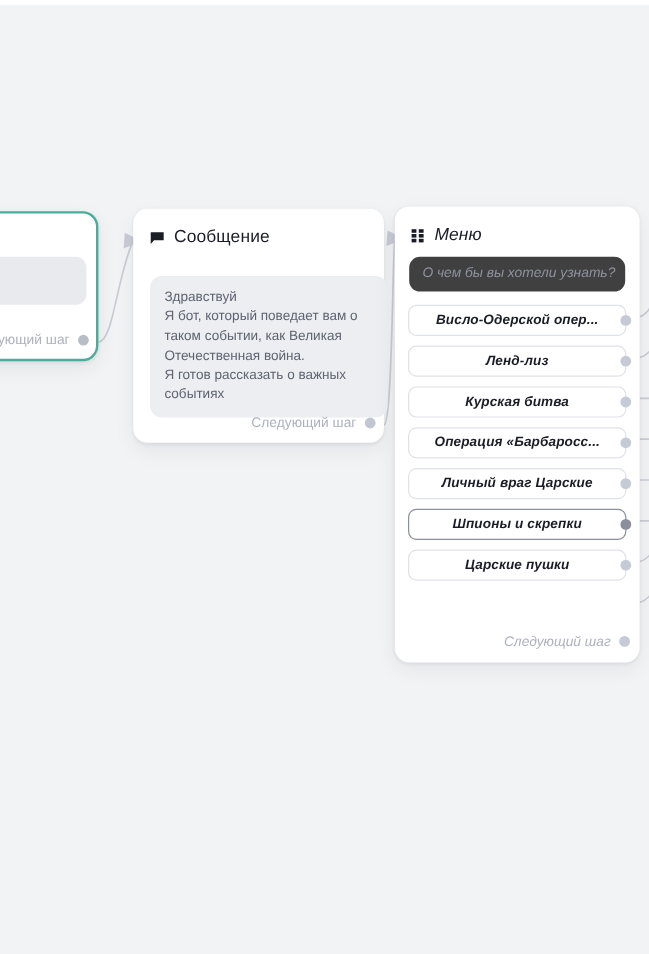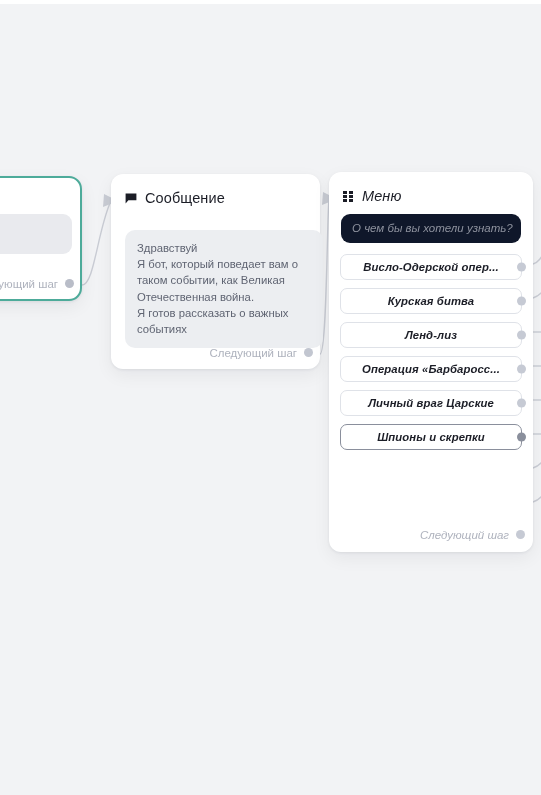--- a/index.html
+++ b/index.html
@@ -173,7 +173,7 @@
     top: 42px;
     width: 180px;
     height: 29px;
-    background: #0f172a;
+    background: #404040;
     border-radius: 9px;
   }
   #node-menu .question span {

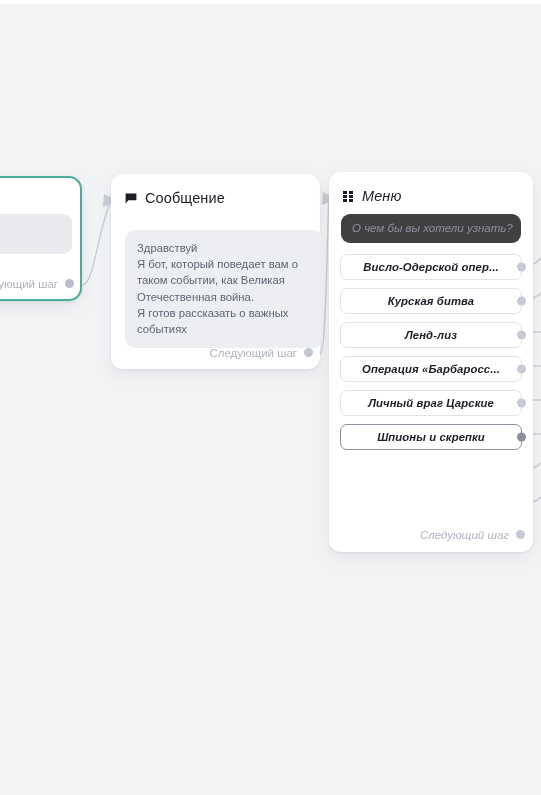--- a/index.html
+++ b/index.html
@@ -323,11 +323,11 @@
           <span class="port"></span>
         </div>
         <div class="opt">
+          <span class="lbl">Ленд-лиз</span>
+          <span class="port"></span>
+        </div>
+        <div class="opt">
           <span class="lbl">Курская битва</span>
-          <span class="port"></span>
-        </div>
-        <div class="opt">
-          <span class="lbl">Ленд-лиз</span>
           <span class="port"></span>
         </div>
         <div class="opt">

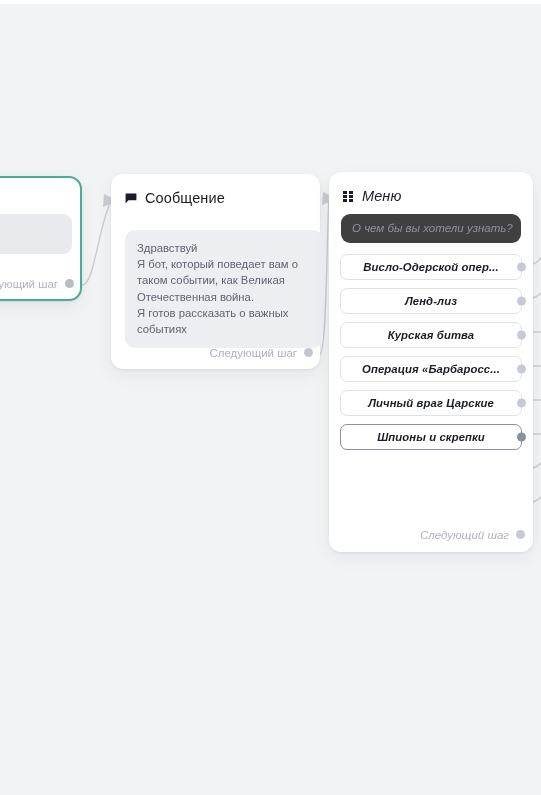--- a/index.html
+++ b/index.html
@@ -342,6 +342,10 @@
           <span class="lbl">Шпионы и скрепки</span>
           <span class="port"></span>
         </div>
+        <div class="opt">
+          <span class="lbl">Царские пушки</span>
+          <span class="port"></span>
+        </div>
       </div>
 
     <div class="nextstep">Следующий шаг</div>

